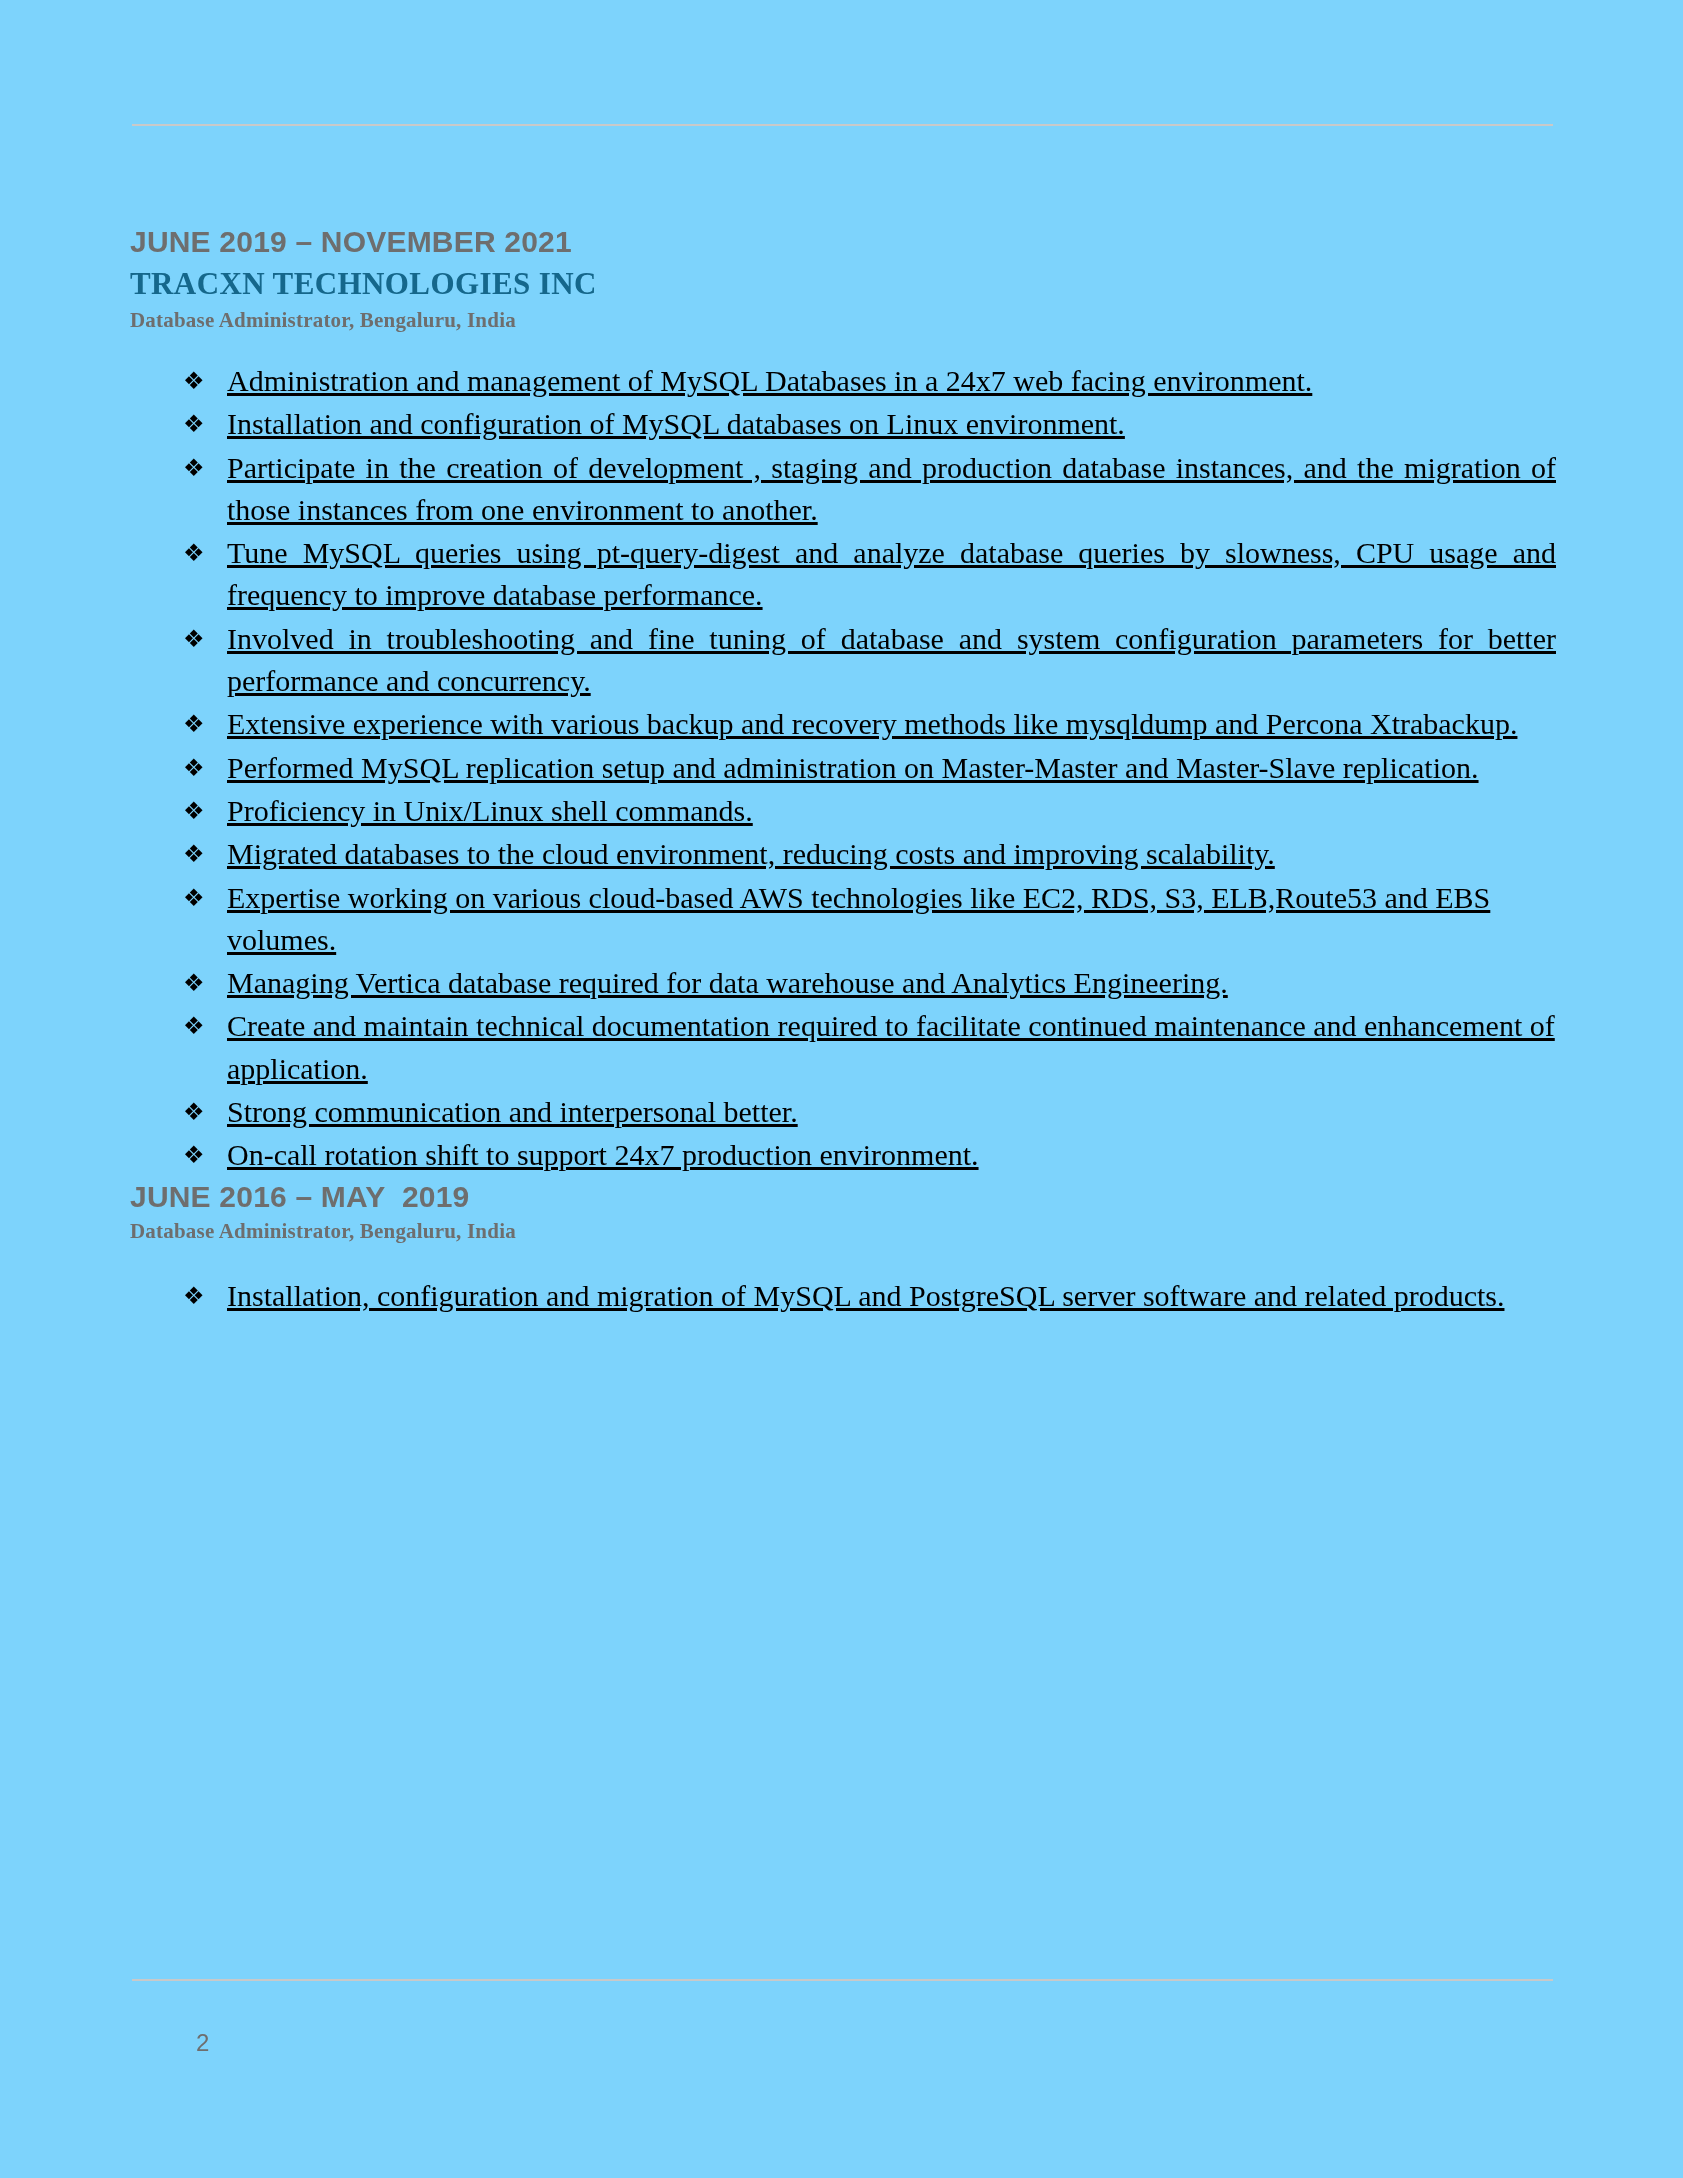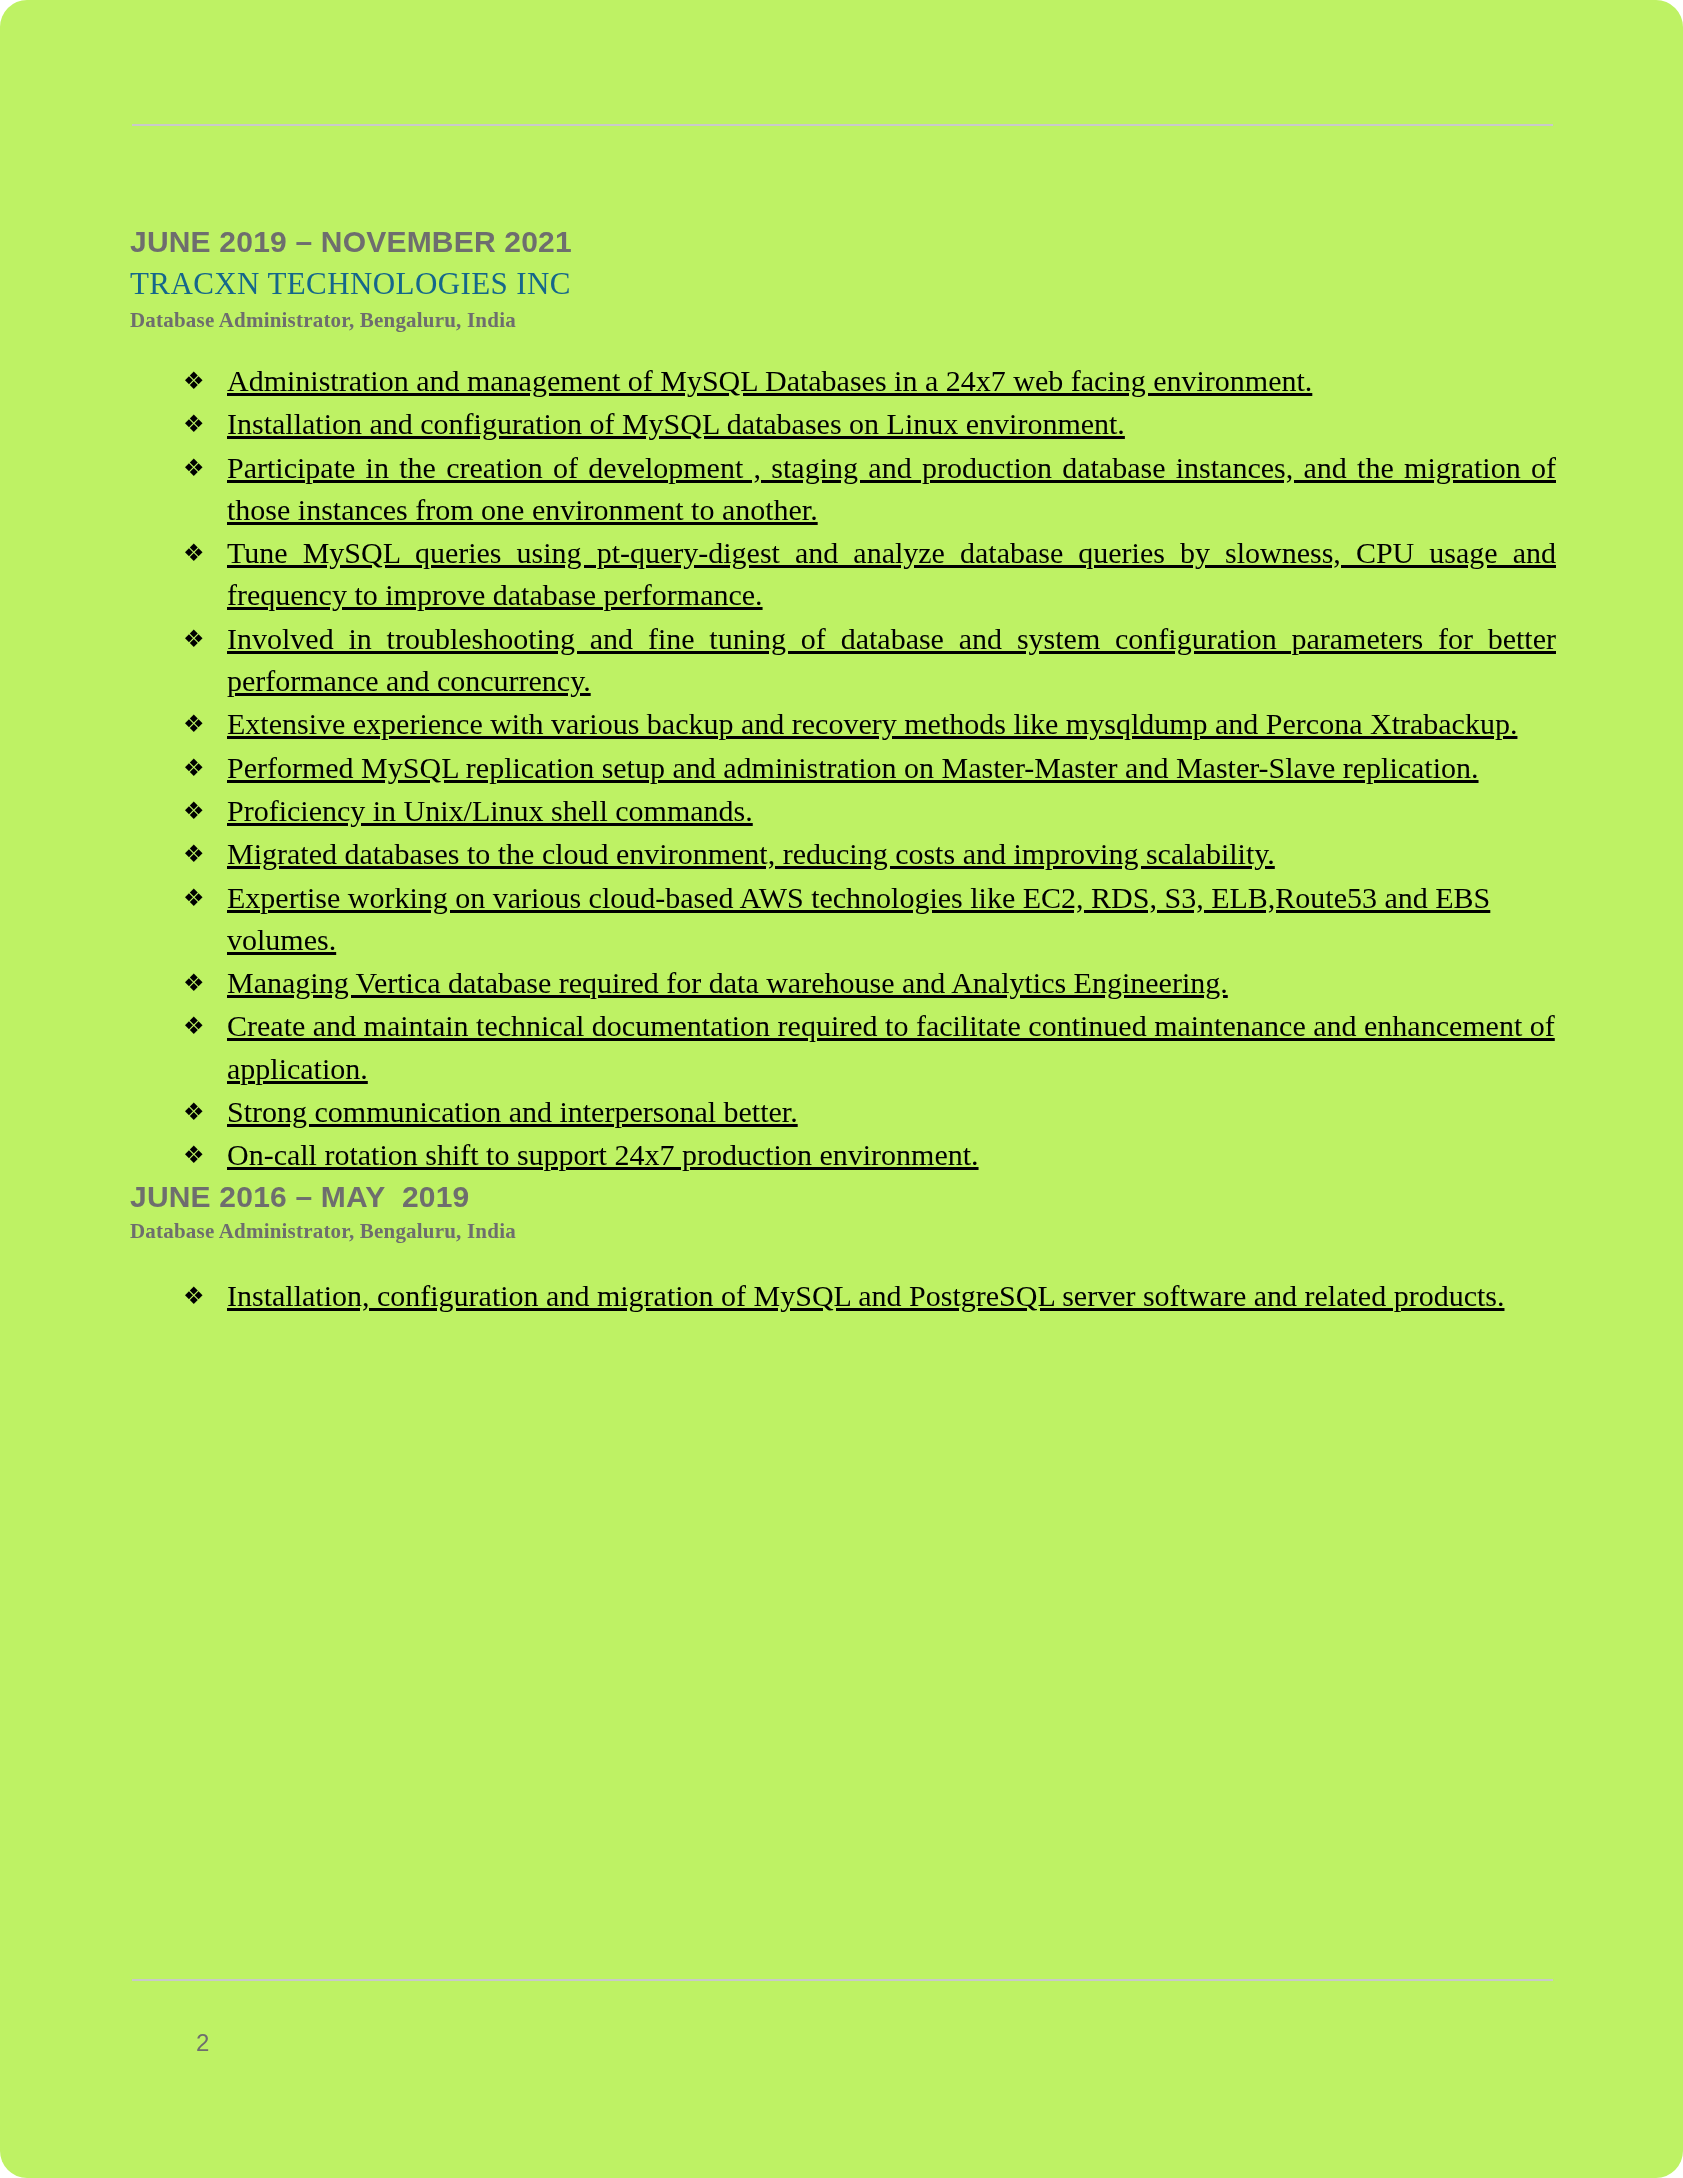--- a/index.html
+++ b/index.html
@@ -18,8 +18,7 @@
   .page {
     position: absolute;
     inset: 0;
-    background: #bef264;
-    border-radius: 27px;
+    background: #7dd3fc;
   }
 
   

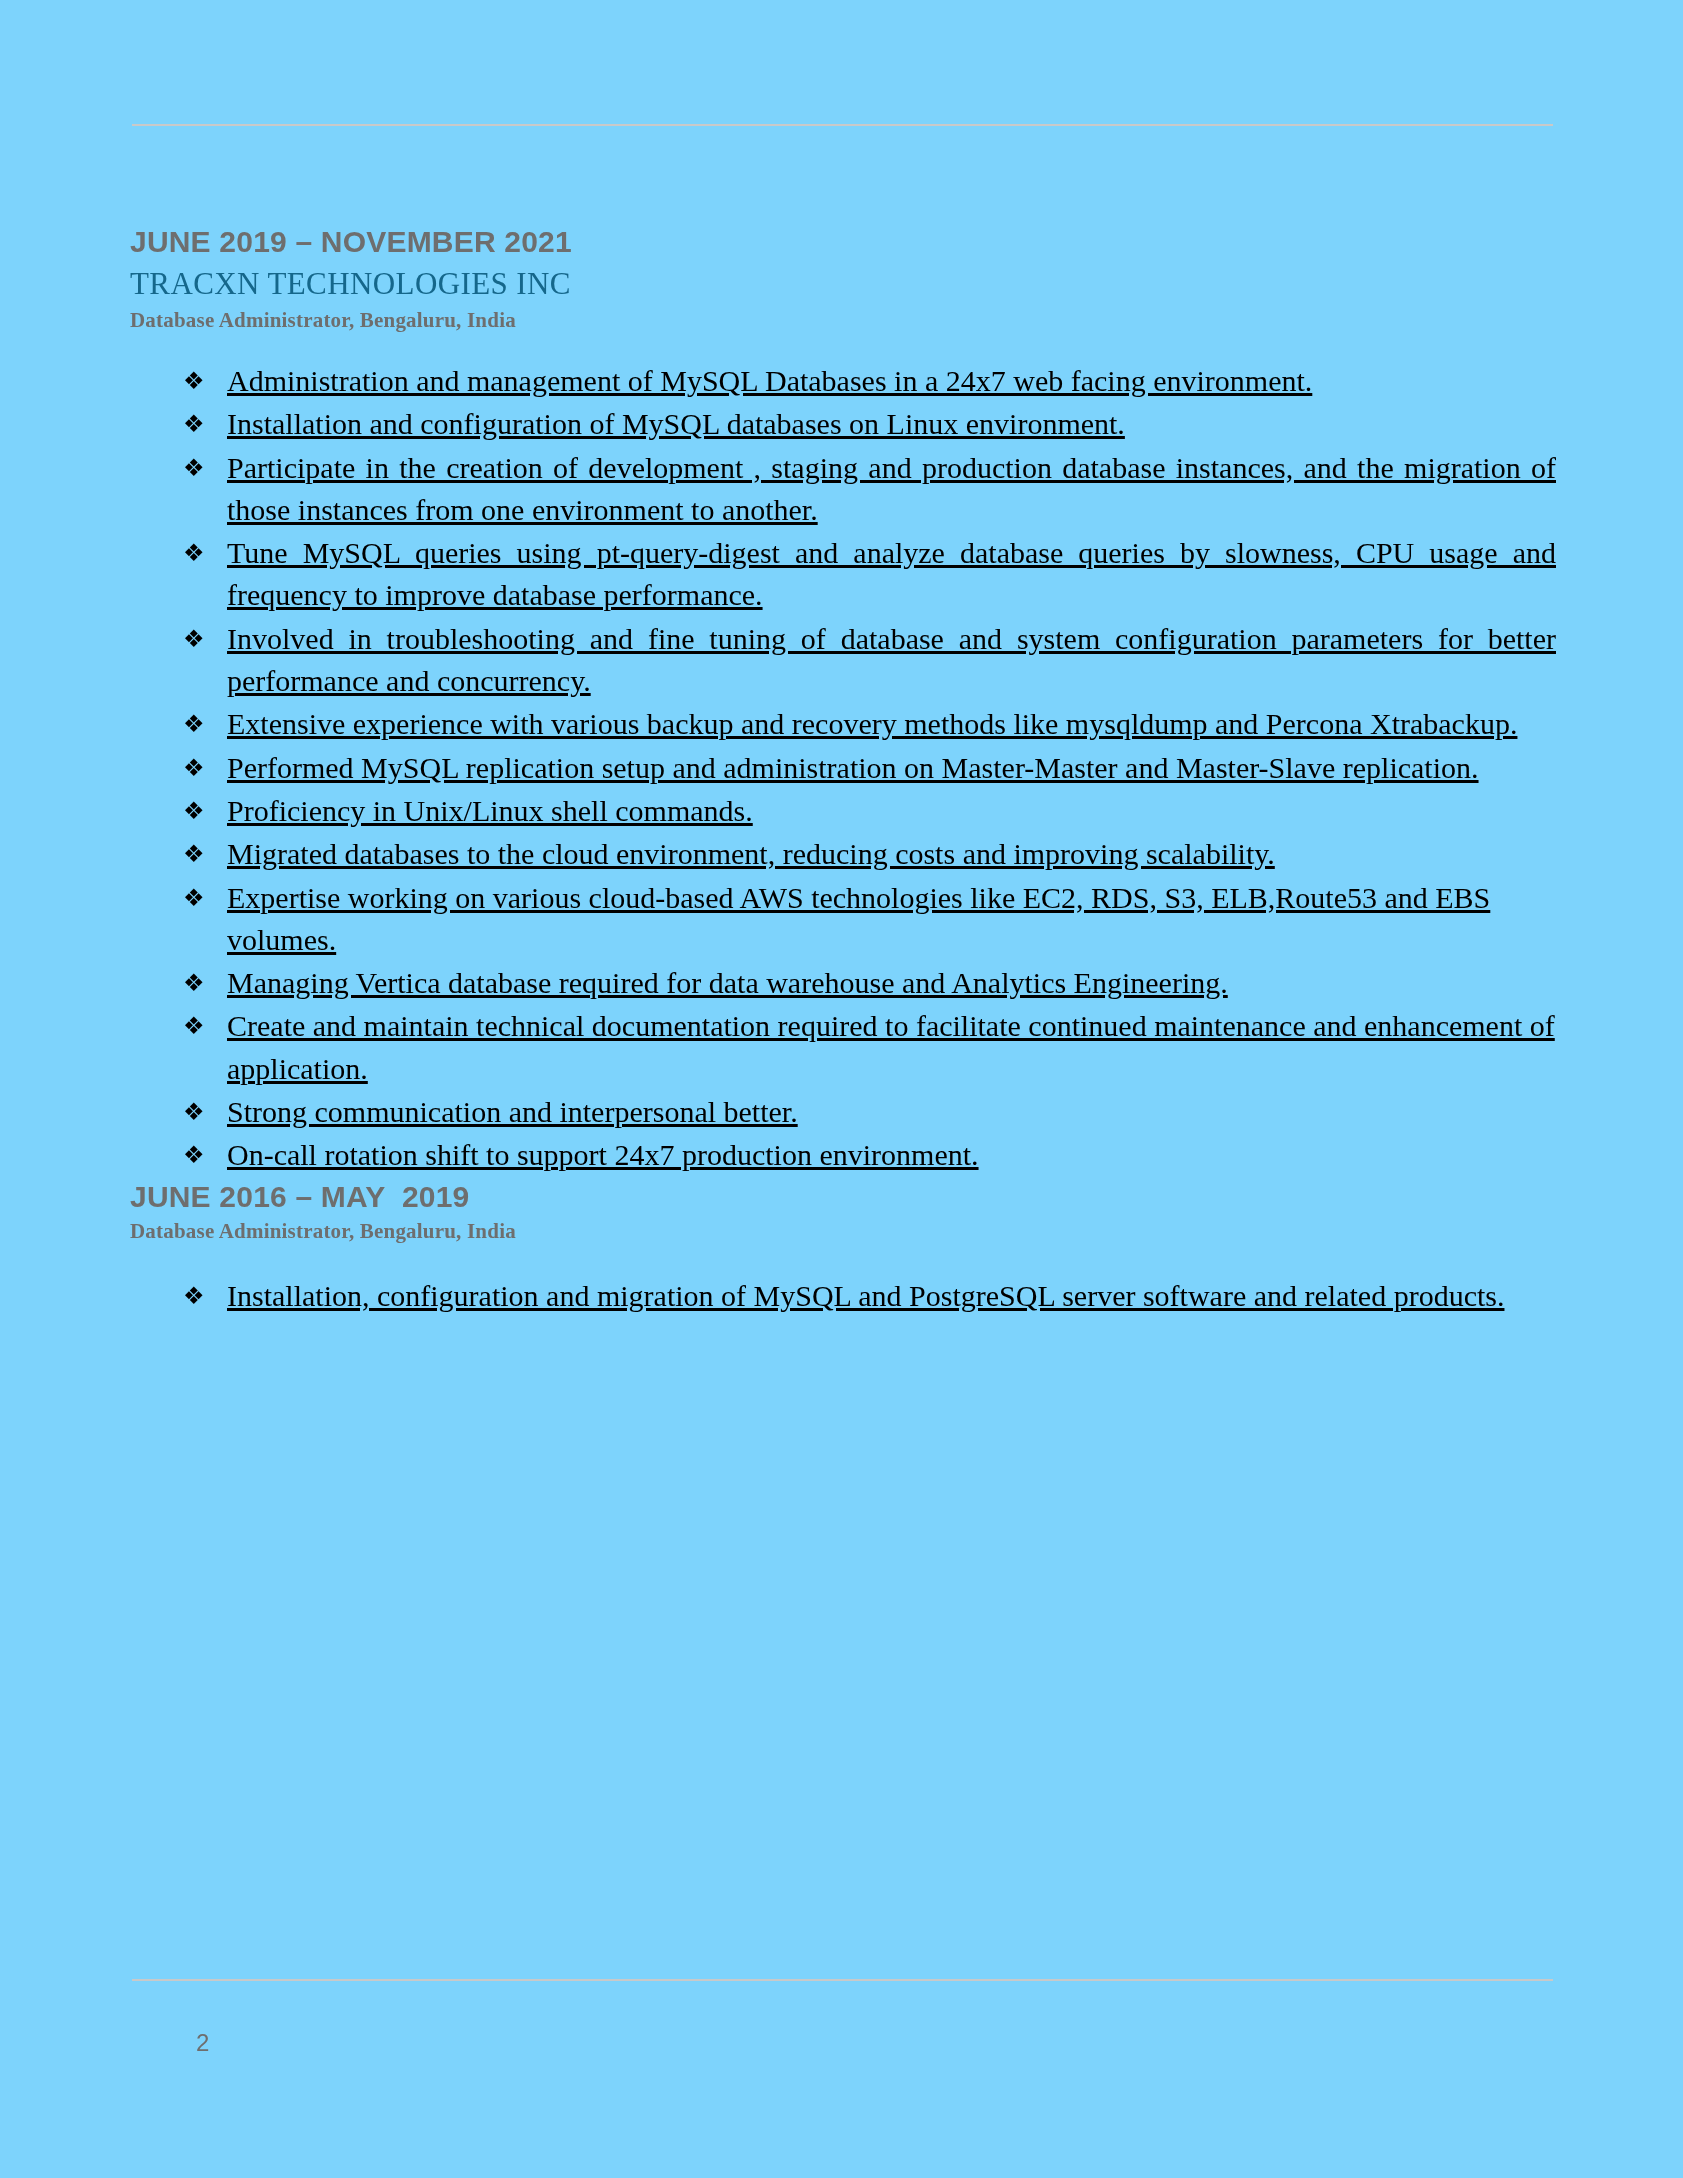--- a/index.html
+++ b/index.html
@@ -70,7 +70,7 @@
   .job-company {
     font-family: "Liberation Serif", "DejaVu Serif", serif;
     font-size: 31px;
-    font-weight: normal;
+    font-weight: bold;
     color: #146а8b; 
     color: #15678b;
     letter-spacing: 0.4px;

